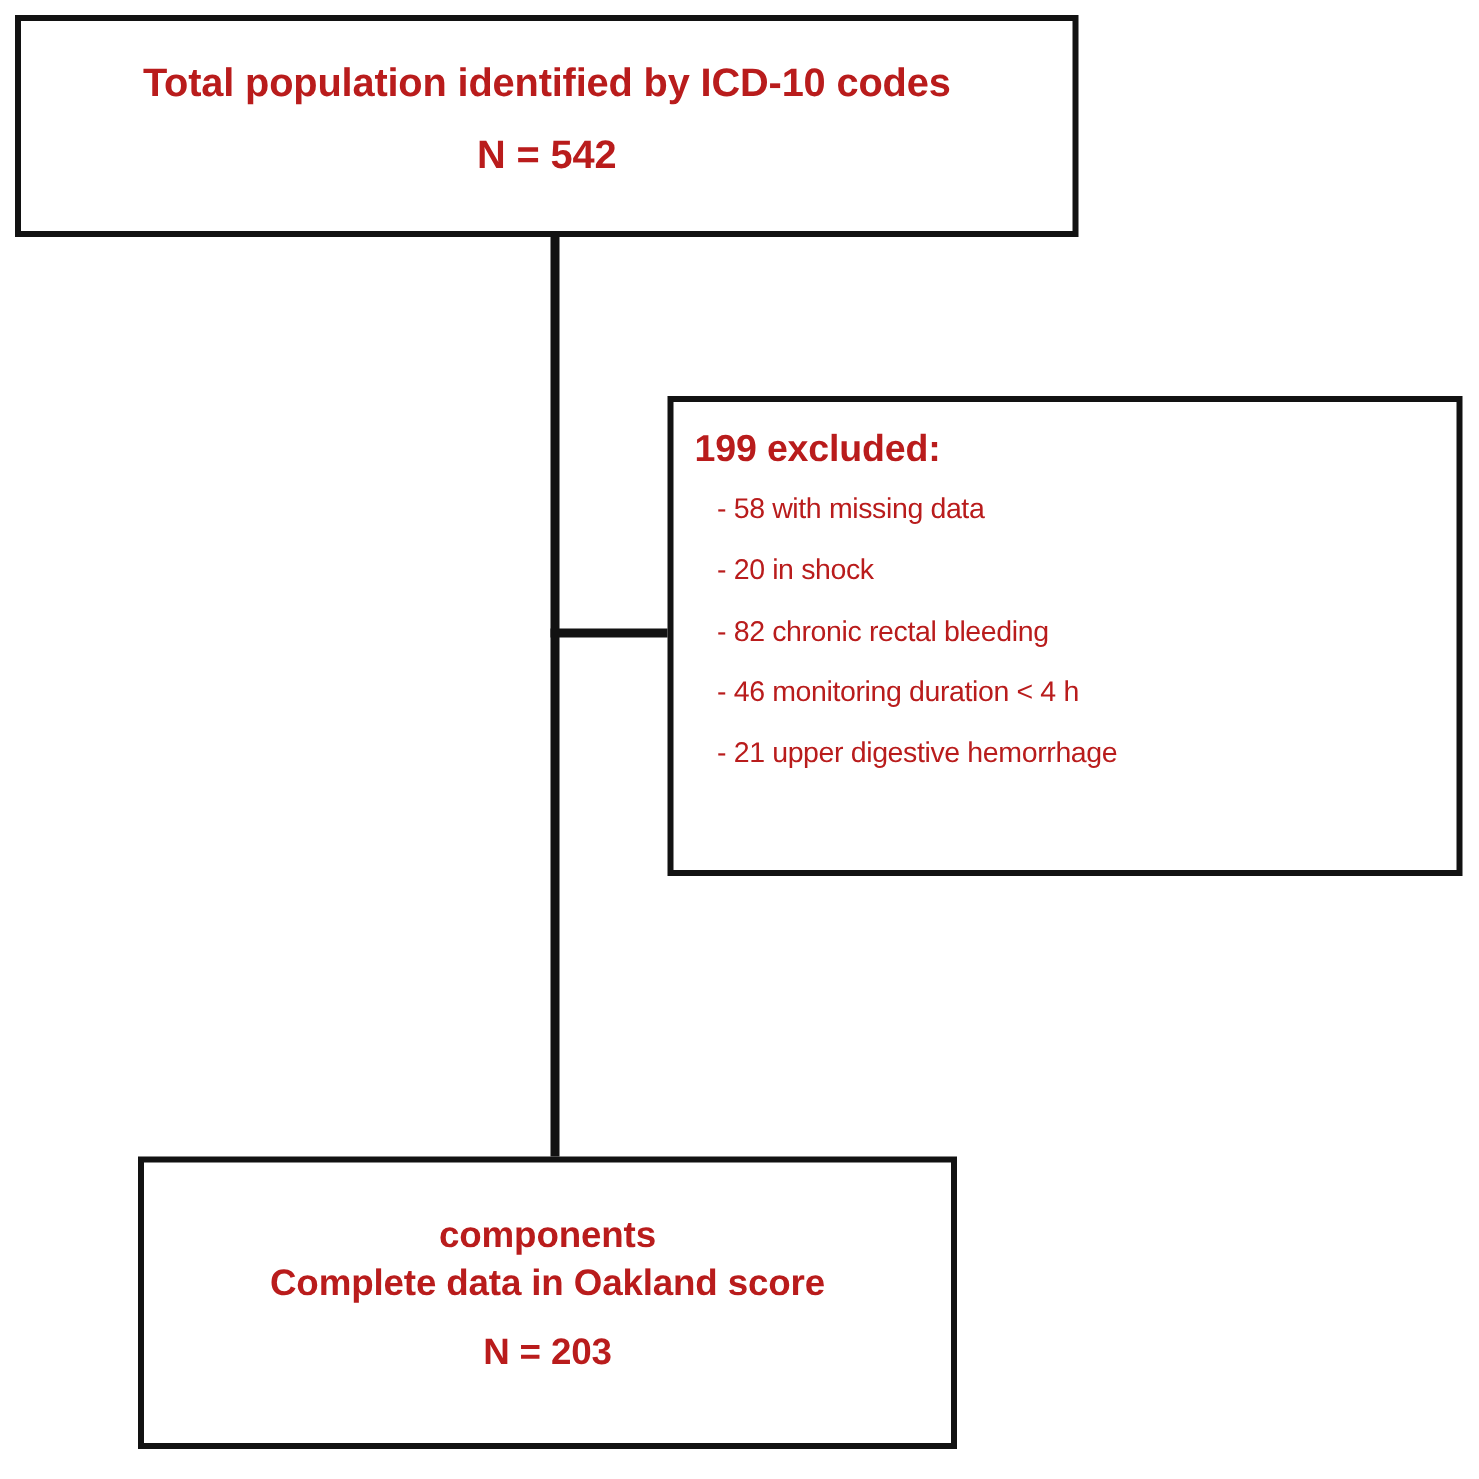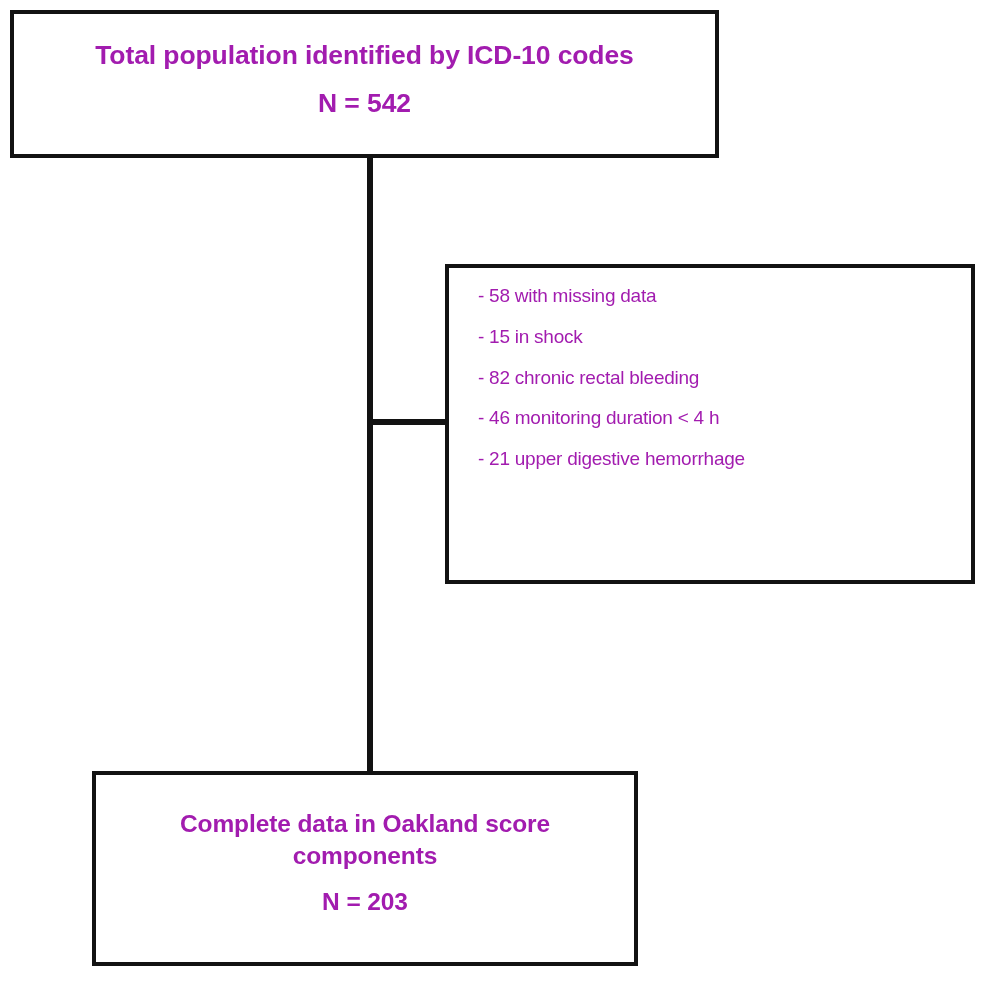--- a/index.html
+++ b/index.html
@@ -15,7 +15,7 @@
     background: #ffffff;
     overflow: hidden;
     font-family: "Liberation Sans", "DejaVu Sans", sans-serif;
-    color: #a21caf;
+    color: #b91c1c;
     -webkit-font-smoothing: antialiased;
   }
 

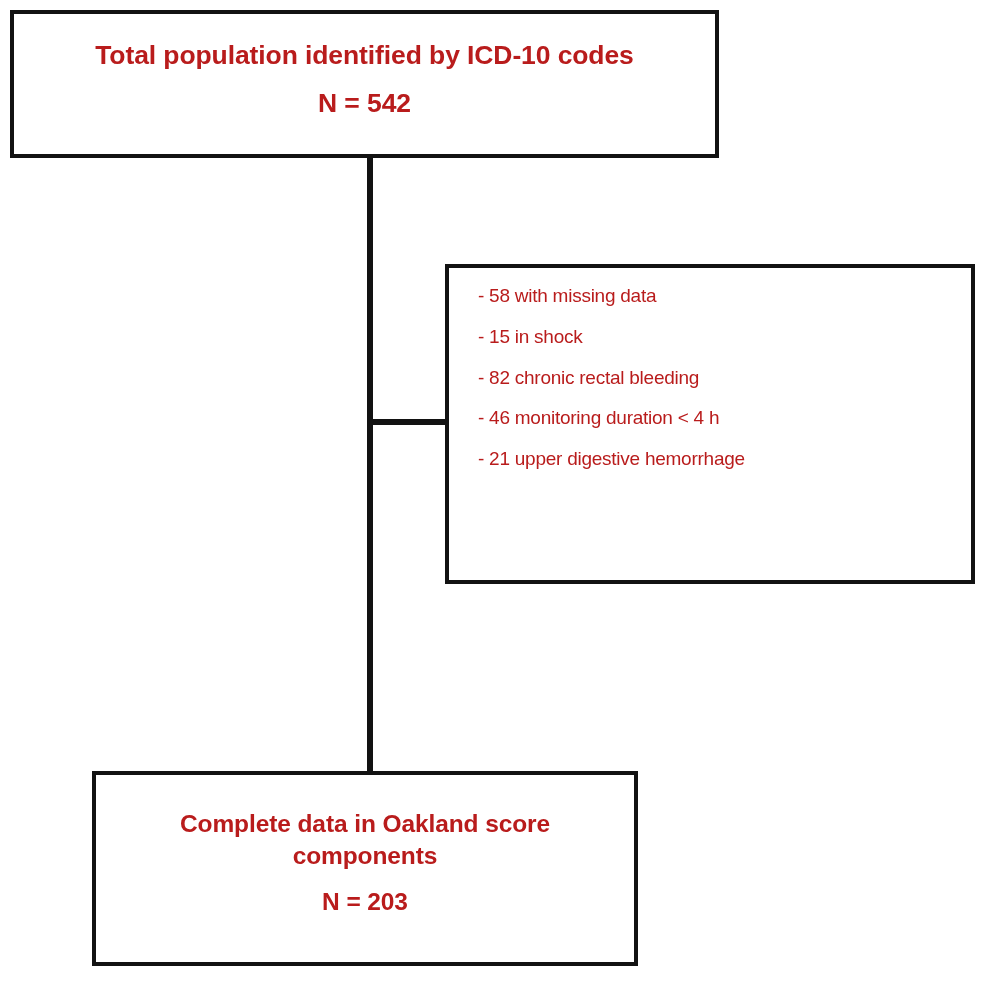--- a/index.html
+++ b/index.html
@@ -139,6 +139,7 @@
 
   <div class="node-box" id="box-excluded">
     <div id="excluded-inner">
+      <div id="excluded-heading">199 excluded:</div>
       <ul class="excluded-list">
         <li>- 58 with missing data</li>
         <li>- 15 in shock</li>

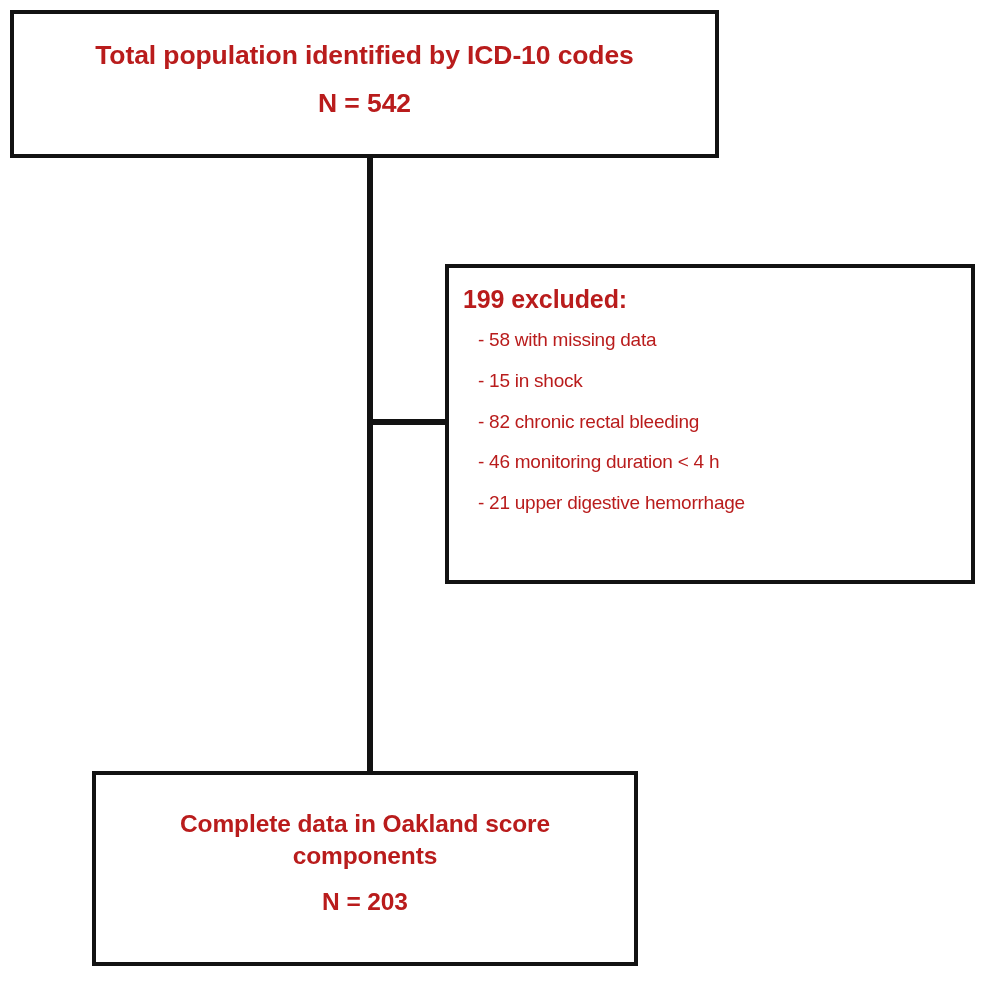--- a/index.html
+++ b/index.html
@@ -142,7 +142,7 @@
       <div id="excluded-heading">199 excluded:</div>
       <ul class="excluded-list">
         <li>- 58 with missing data</li>
-        <li>- 15 in shock</li>
+        <li>- 20 in shock</li>
         <li>- 82 chronic rectal bleeding</li>
         <li>- 46 monitoring duration &lt; 4 h</li>
         <li>- 21 upper digestive hemorrhage</li>

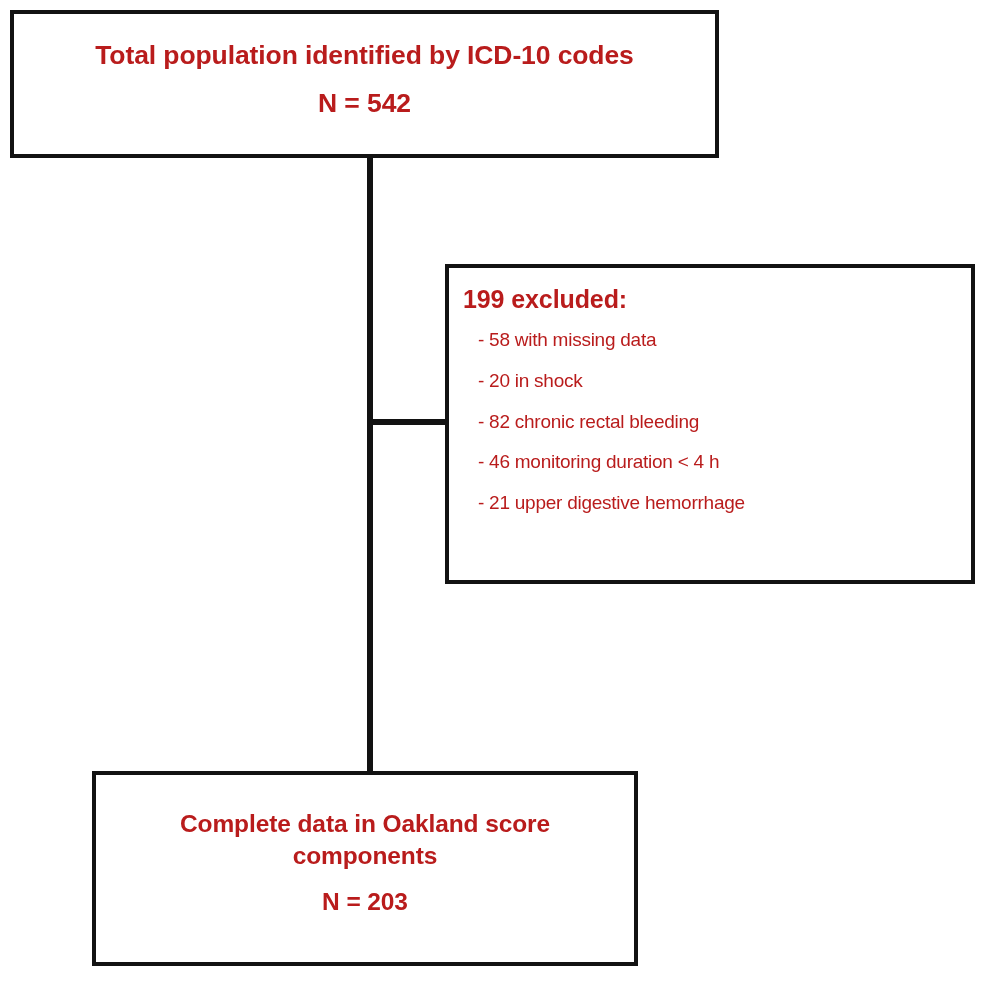--- a/index.html
+++ b/index.html
@@ -152,8 +152,8 @@
 
   <div class="node-box" id="box-bottom">
     <div class="centered-text">
+      <span class="line">components</span>
       <span class="line">Complete data in Oakland score</span>
-      <span class="line">components</span>
       <span class="line count-line">N = 203</span>
     </div>
   </div>

